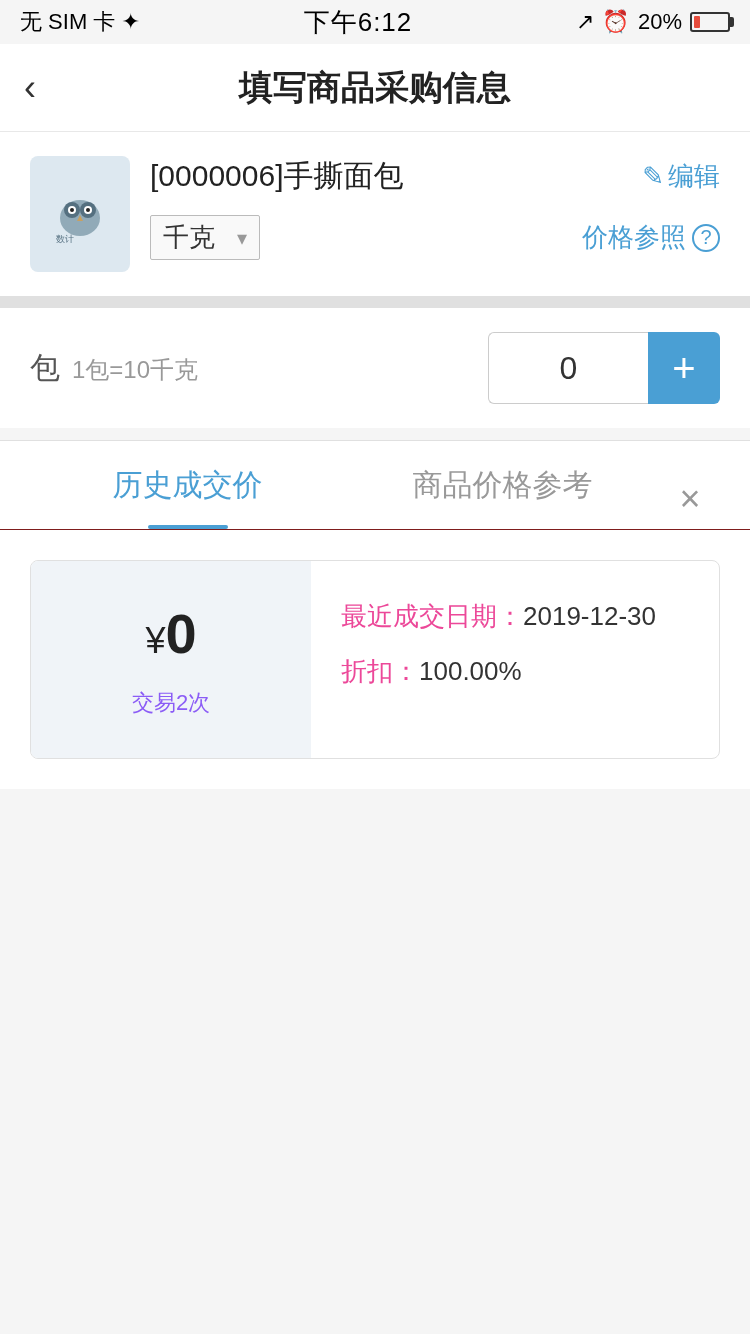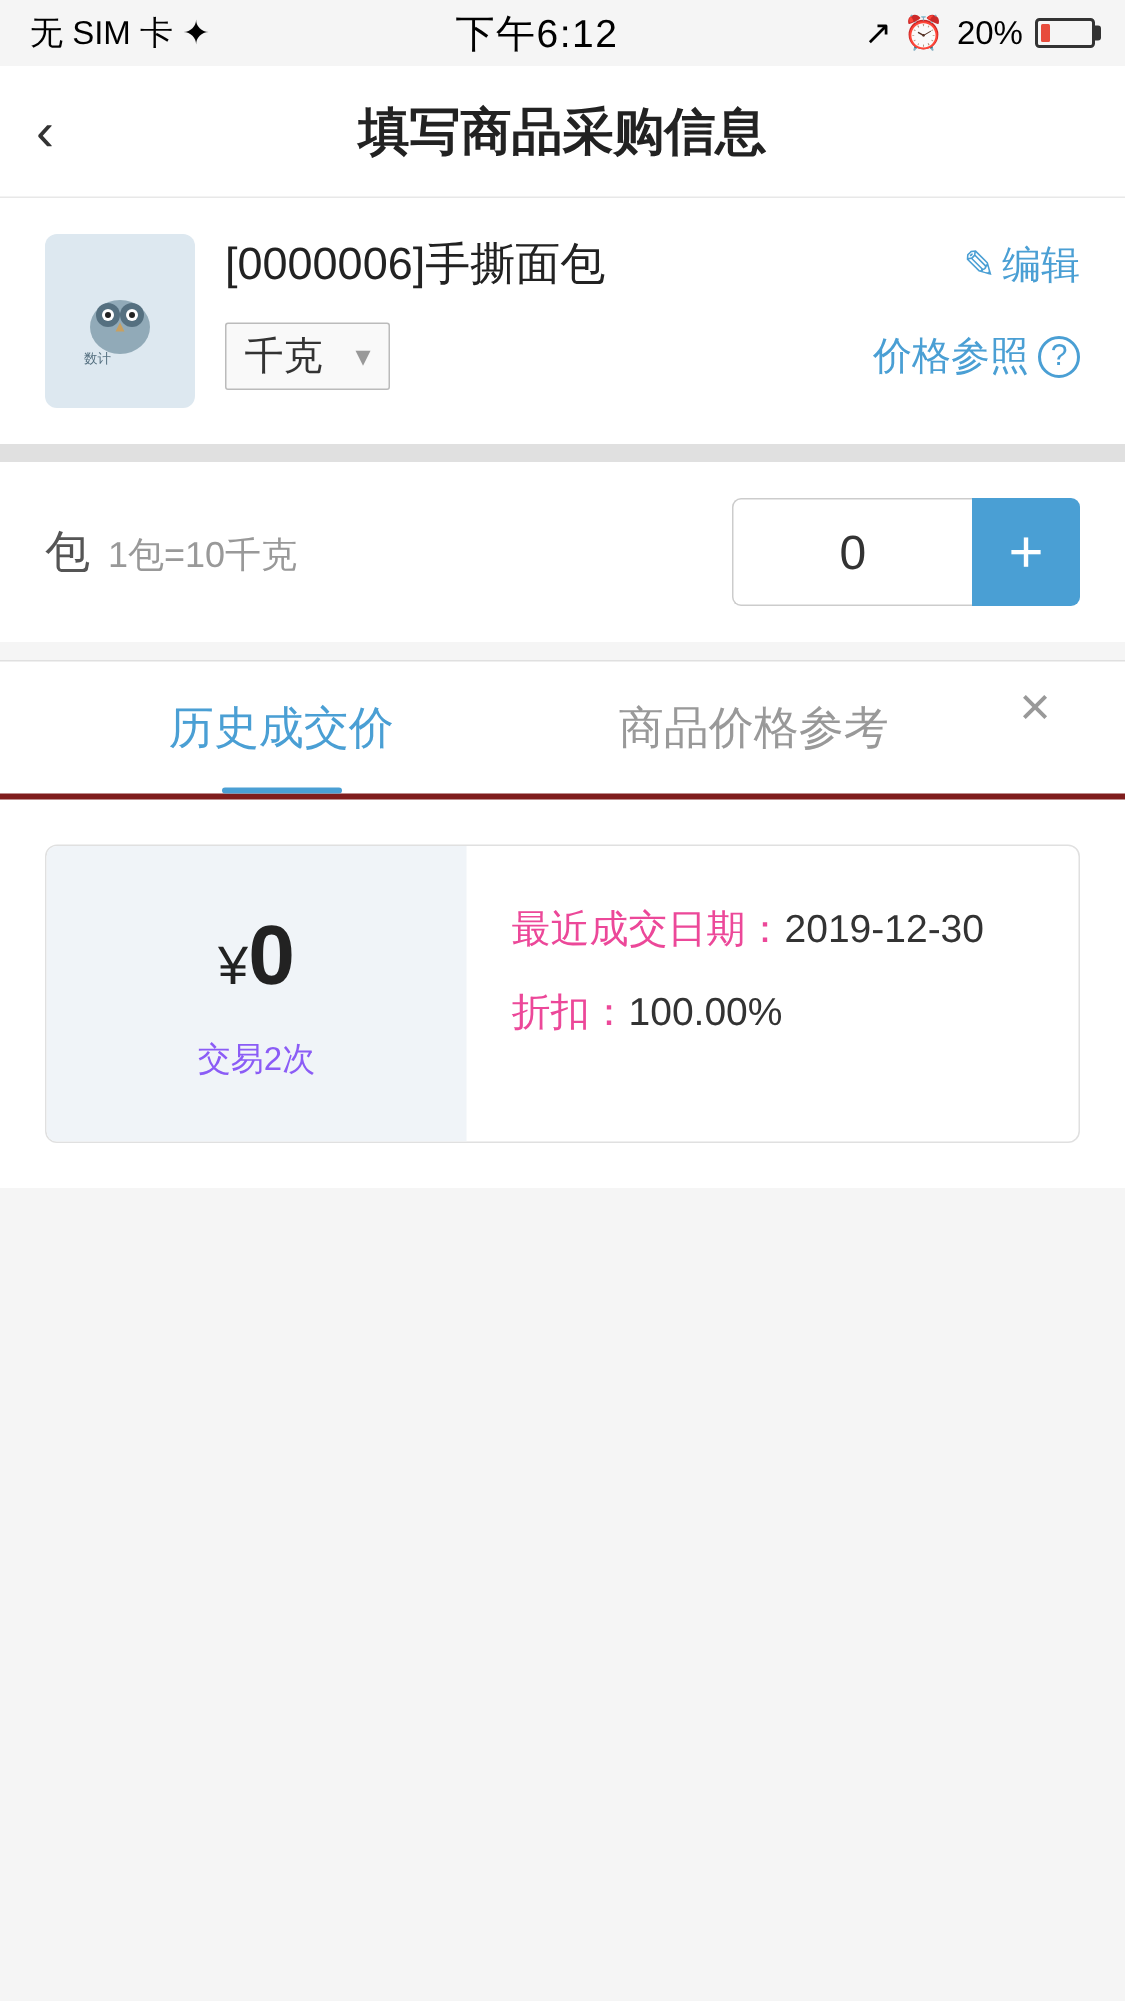--- a/index.html
+++ b/index.html
@@ -243,9 +243,9 @@
     
     .tabs-row {
       display: flex;
-      align-items: flex-start;
+      align-items: flex-end;
       padding: 0 30px;
-      border-bottom: 4px solid #7f1d1d;
+      border-bottom: 1px solid #7f1d1d;
       position: relative;
     }
     .tab-item {

